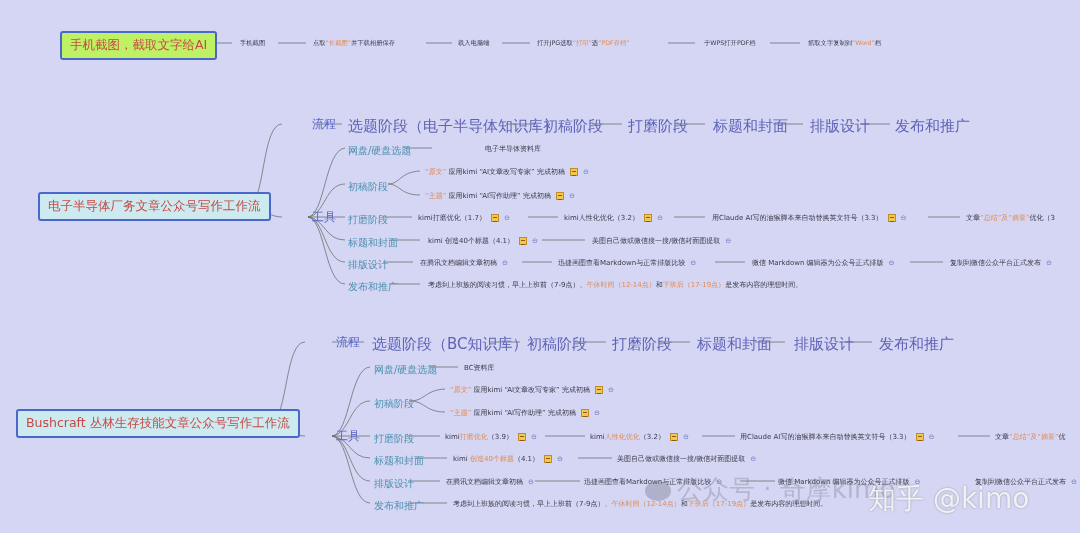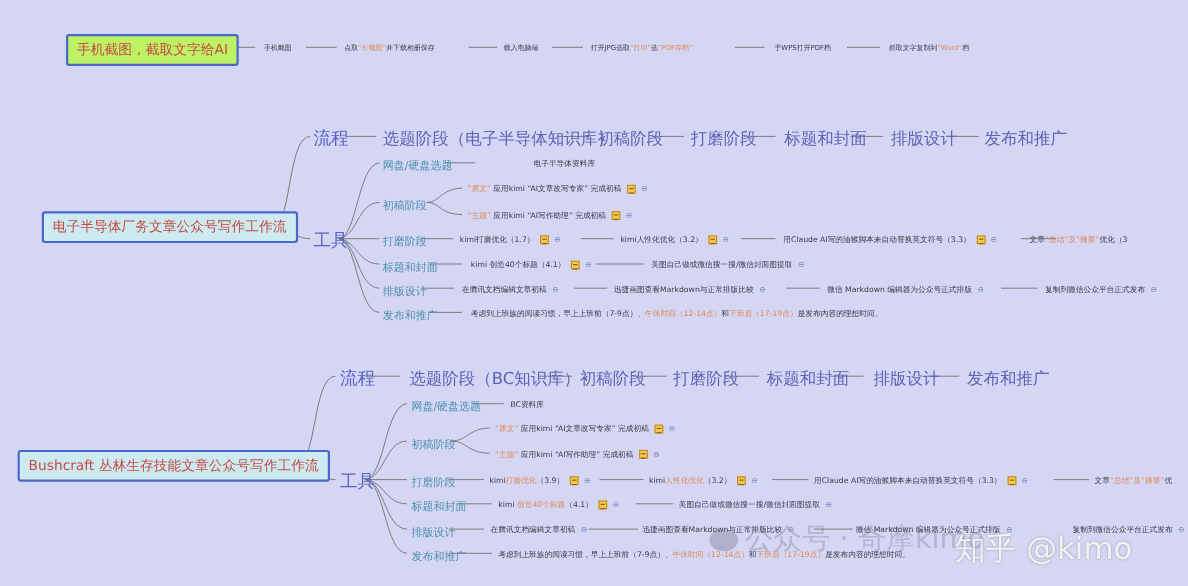--- a/index.html
+++ b/index.html
@@ -16,7 +16,7 @@
   }
   .root.r1 { background:#bef264; }
   .root.r2 { background:#cdeaf0; }
-  .l1 { color:#5a63c8; font-size:16px; }
+  .l1 { color:#5a63c8; font-size:12px;margin-left:27px; }
   .l2 { color:#5e63b6; font-size:15px; }
   .lbl { color:#4d8fb0; font-size:10px; }
   .txt { color:#3a3a48; font-size:7px; }

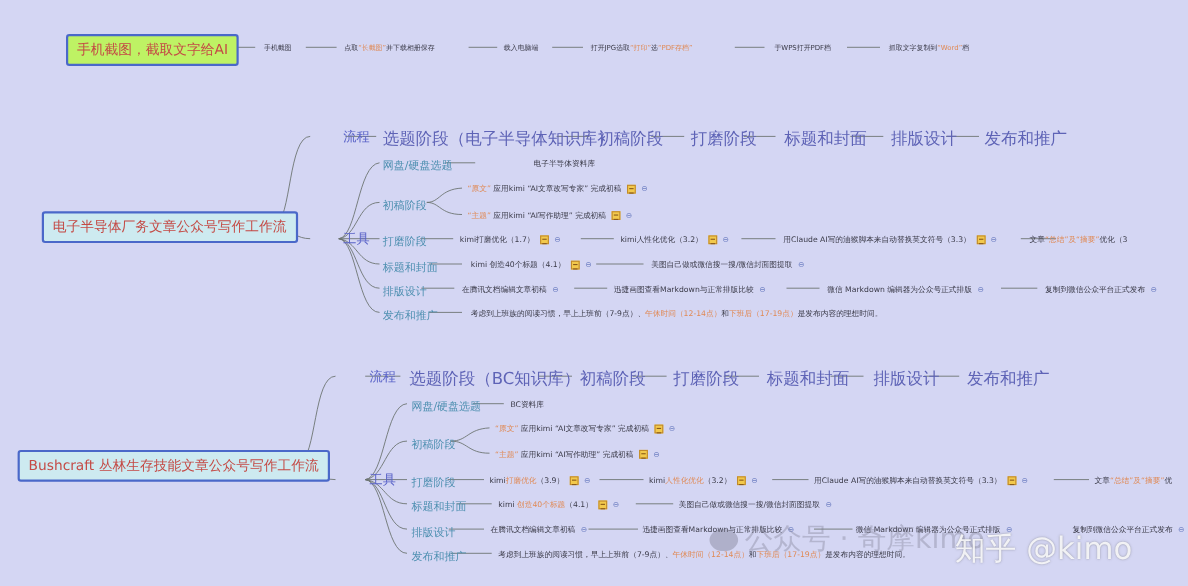--- a/index.html
+++ b/index.html
@@ -133,7 +133,7 @@
 <span class="abs txt" style="left:418px;top:213px;"><span>kimi打磨优化（1.7）</span><span class="note"></span><span class="link">⊖</span></span>
 <span class="abs txt" style="left:564px;top:213px;"><span>kimi人性化优化（3.2）</span><span class="note"></span><span class="link">⊖</span></span>
 <span class="abs txt" style="left:712px;top:213px;"><span>用Claude AI写的油猴脚本来自动替换英文符号（3.3）</span><span class="note"></span><span class="link">⊖</span></span>
-<span class="abs txt" style="left:936px;top:213px;text-align:right;"><span>文章</span><span class="hl">“总结”</span><span class="hl">及</span><span class="hl">“摘要”</span><span>优化（3</span></span>
+<span class="abs txt" style="left:966px;top:213px;text-align:right;"><span>文章</span><span class="hl">“总结”</span><span class="hl">及</span><span class="hl">“摘要”</span><span>优化（3</span></span>
 
 <span class="abs lbl" style="left:348px;top:236px;">标题和封面</span>
 <span class="abs txt" style="left:428px;top:236px;"><span>kimi 创造40个标题（4.1）</span><span class="note"></span><span class="link">⊖</span></span>

